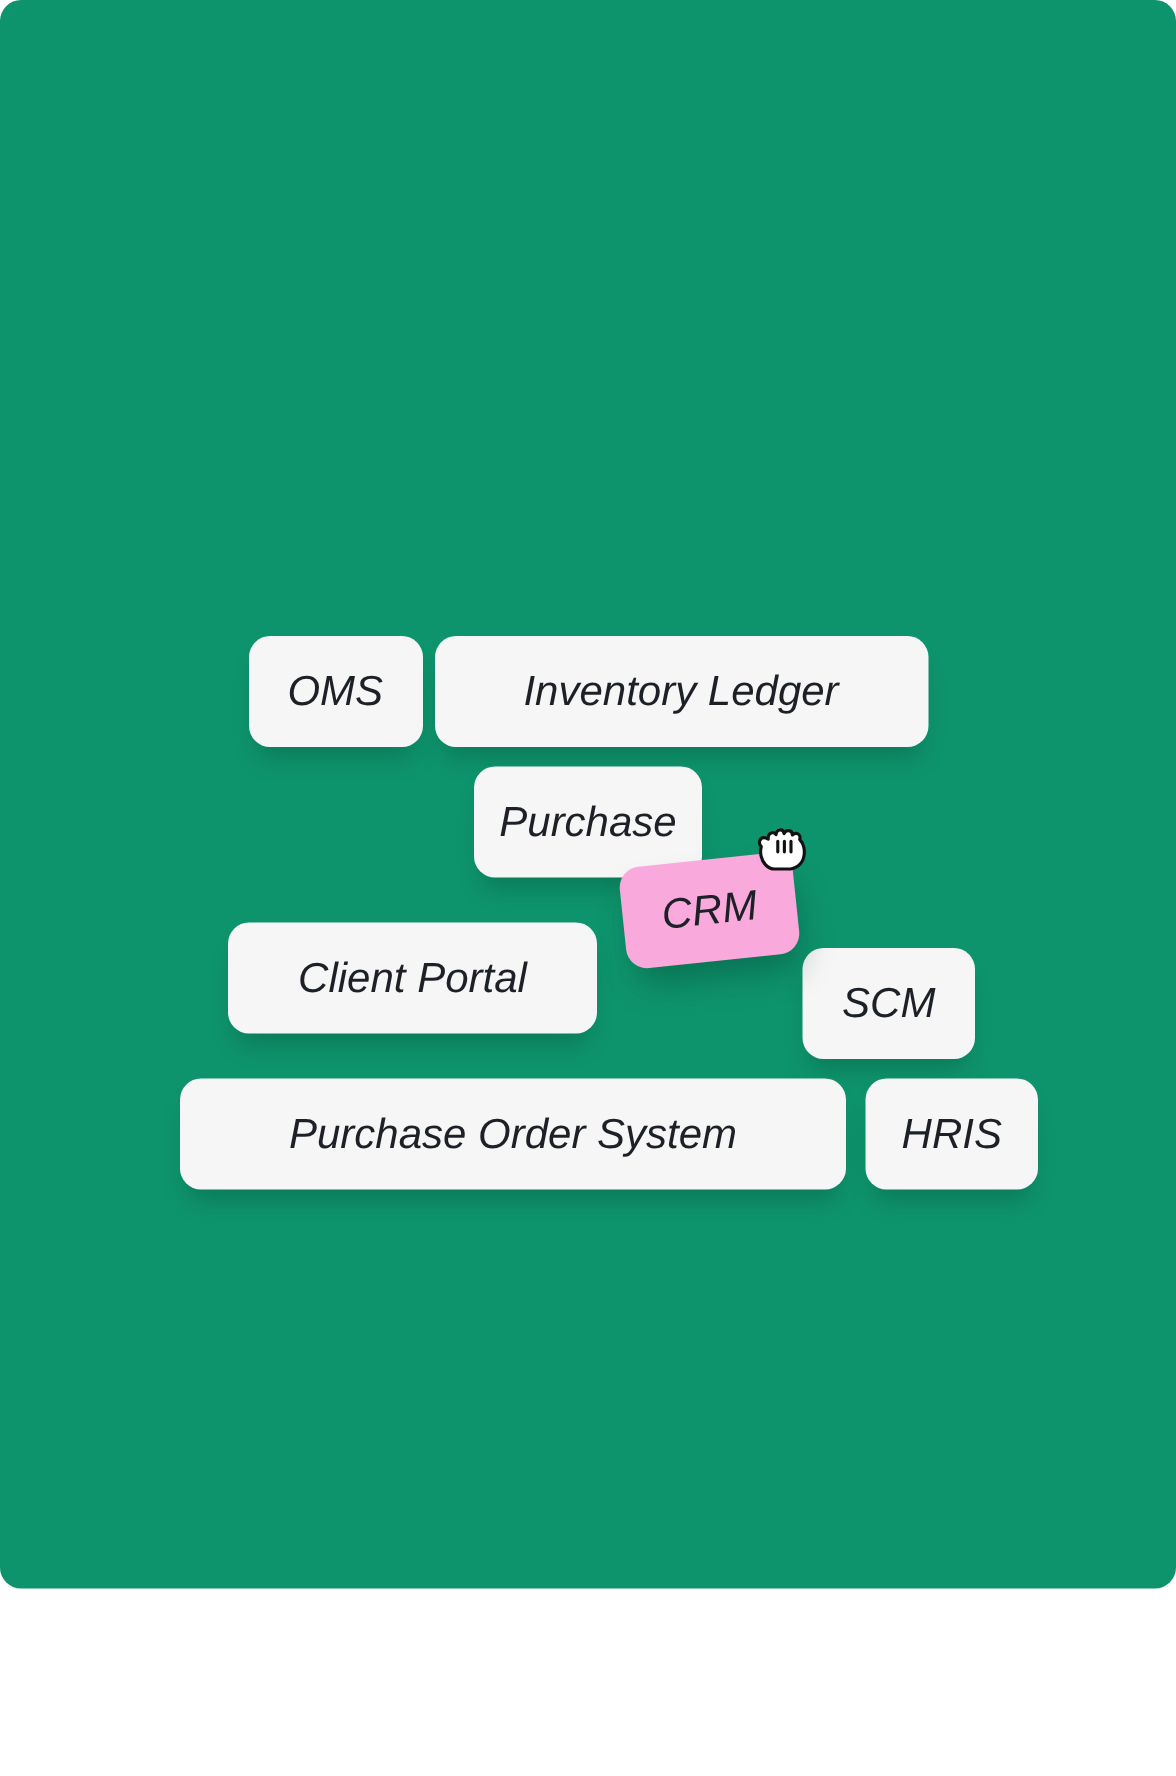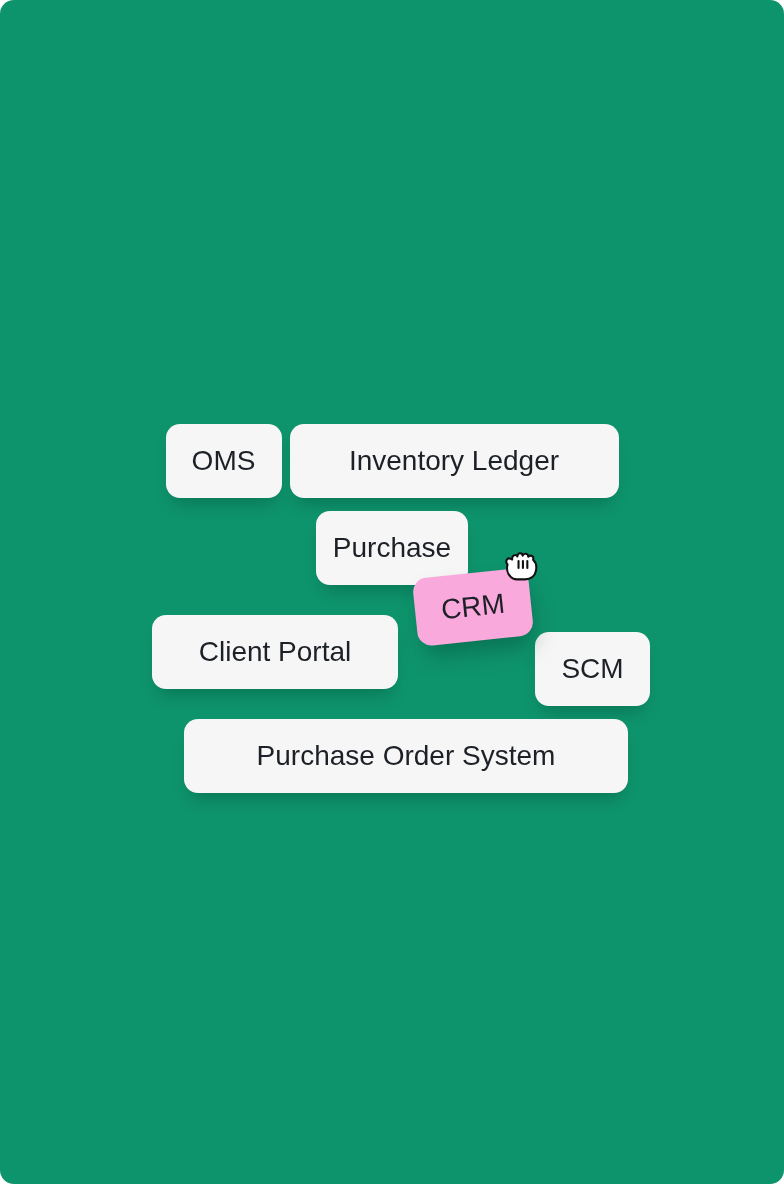--- a/index.html
+++ b/index.html
@@ -13,10 +13,11 @@
   .stage {
     position: relative;
     width: 784px;
-    height: 1184px;
+    height: 1059px;
     background: var(--background-green, #0E946C);
     border-radius: 14px;
     overflow: hidden;
+    font-style: italic;
   }
   .board {
     position: absolute;

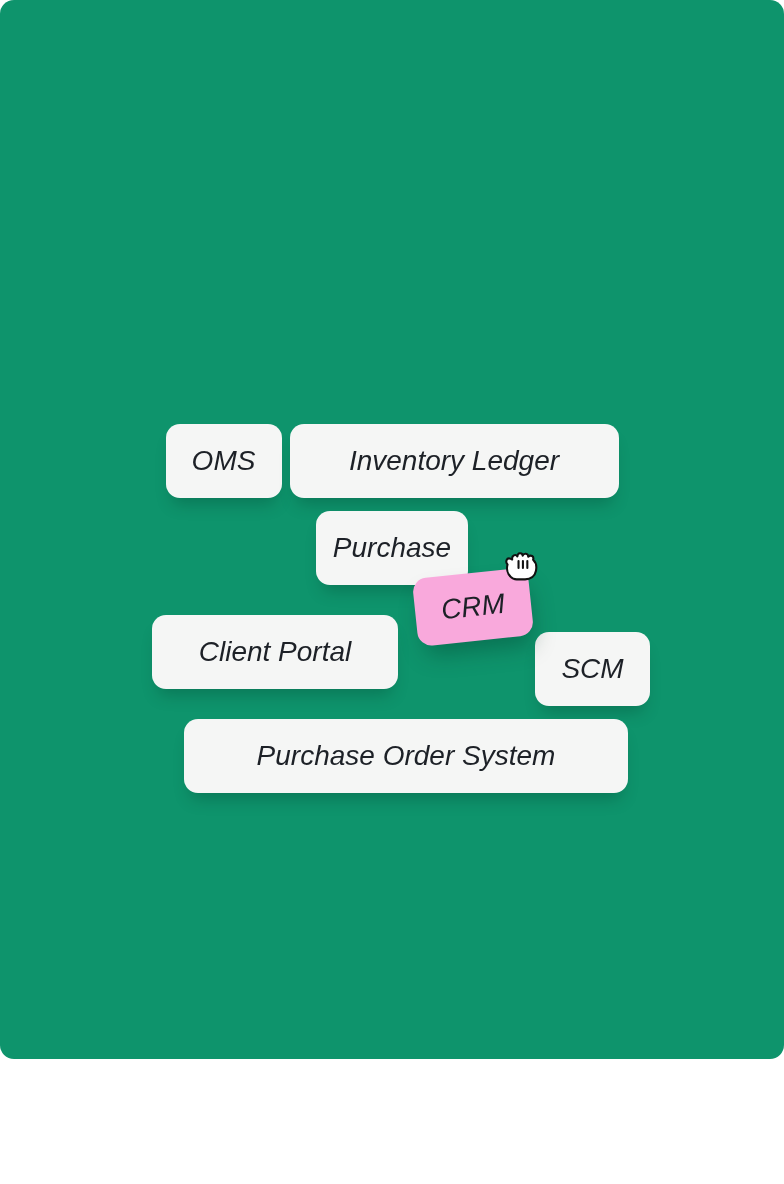--- a/index.html
+++ b/index.html
@@ -113,6 +113,7 @@
 
     <div class="row row-4">
       <div class="chip c-pos">Purchase Order System</div>
+      <div class="chip c-hris">HRIS</div>
     </div>
 
   </div>

